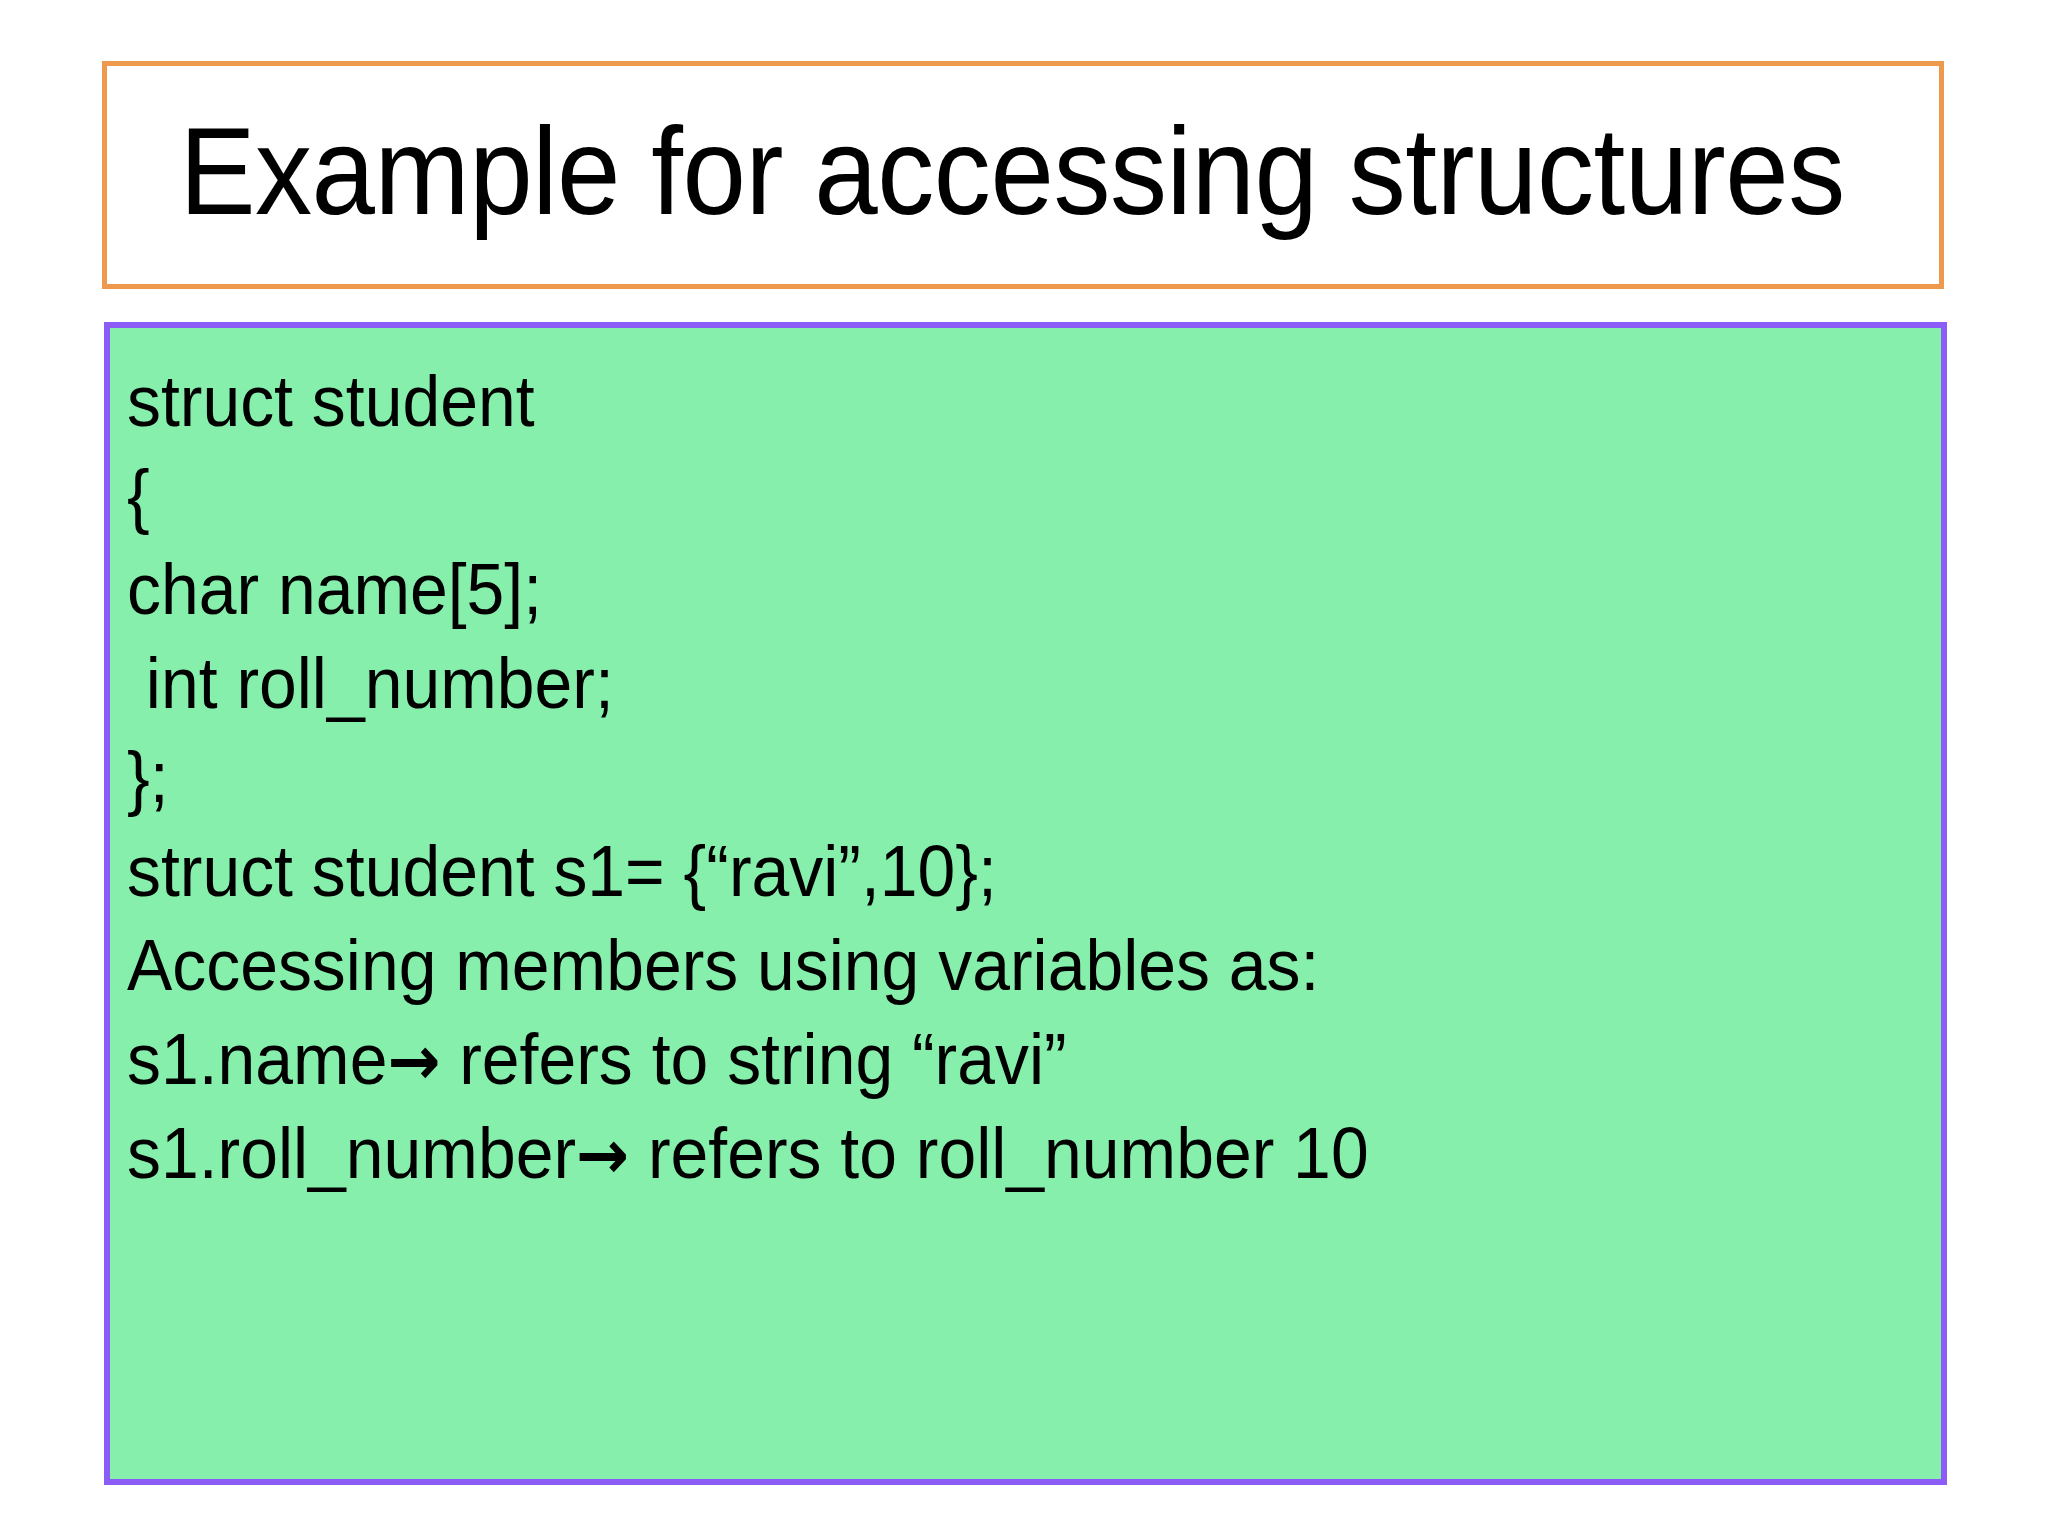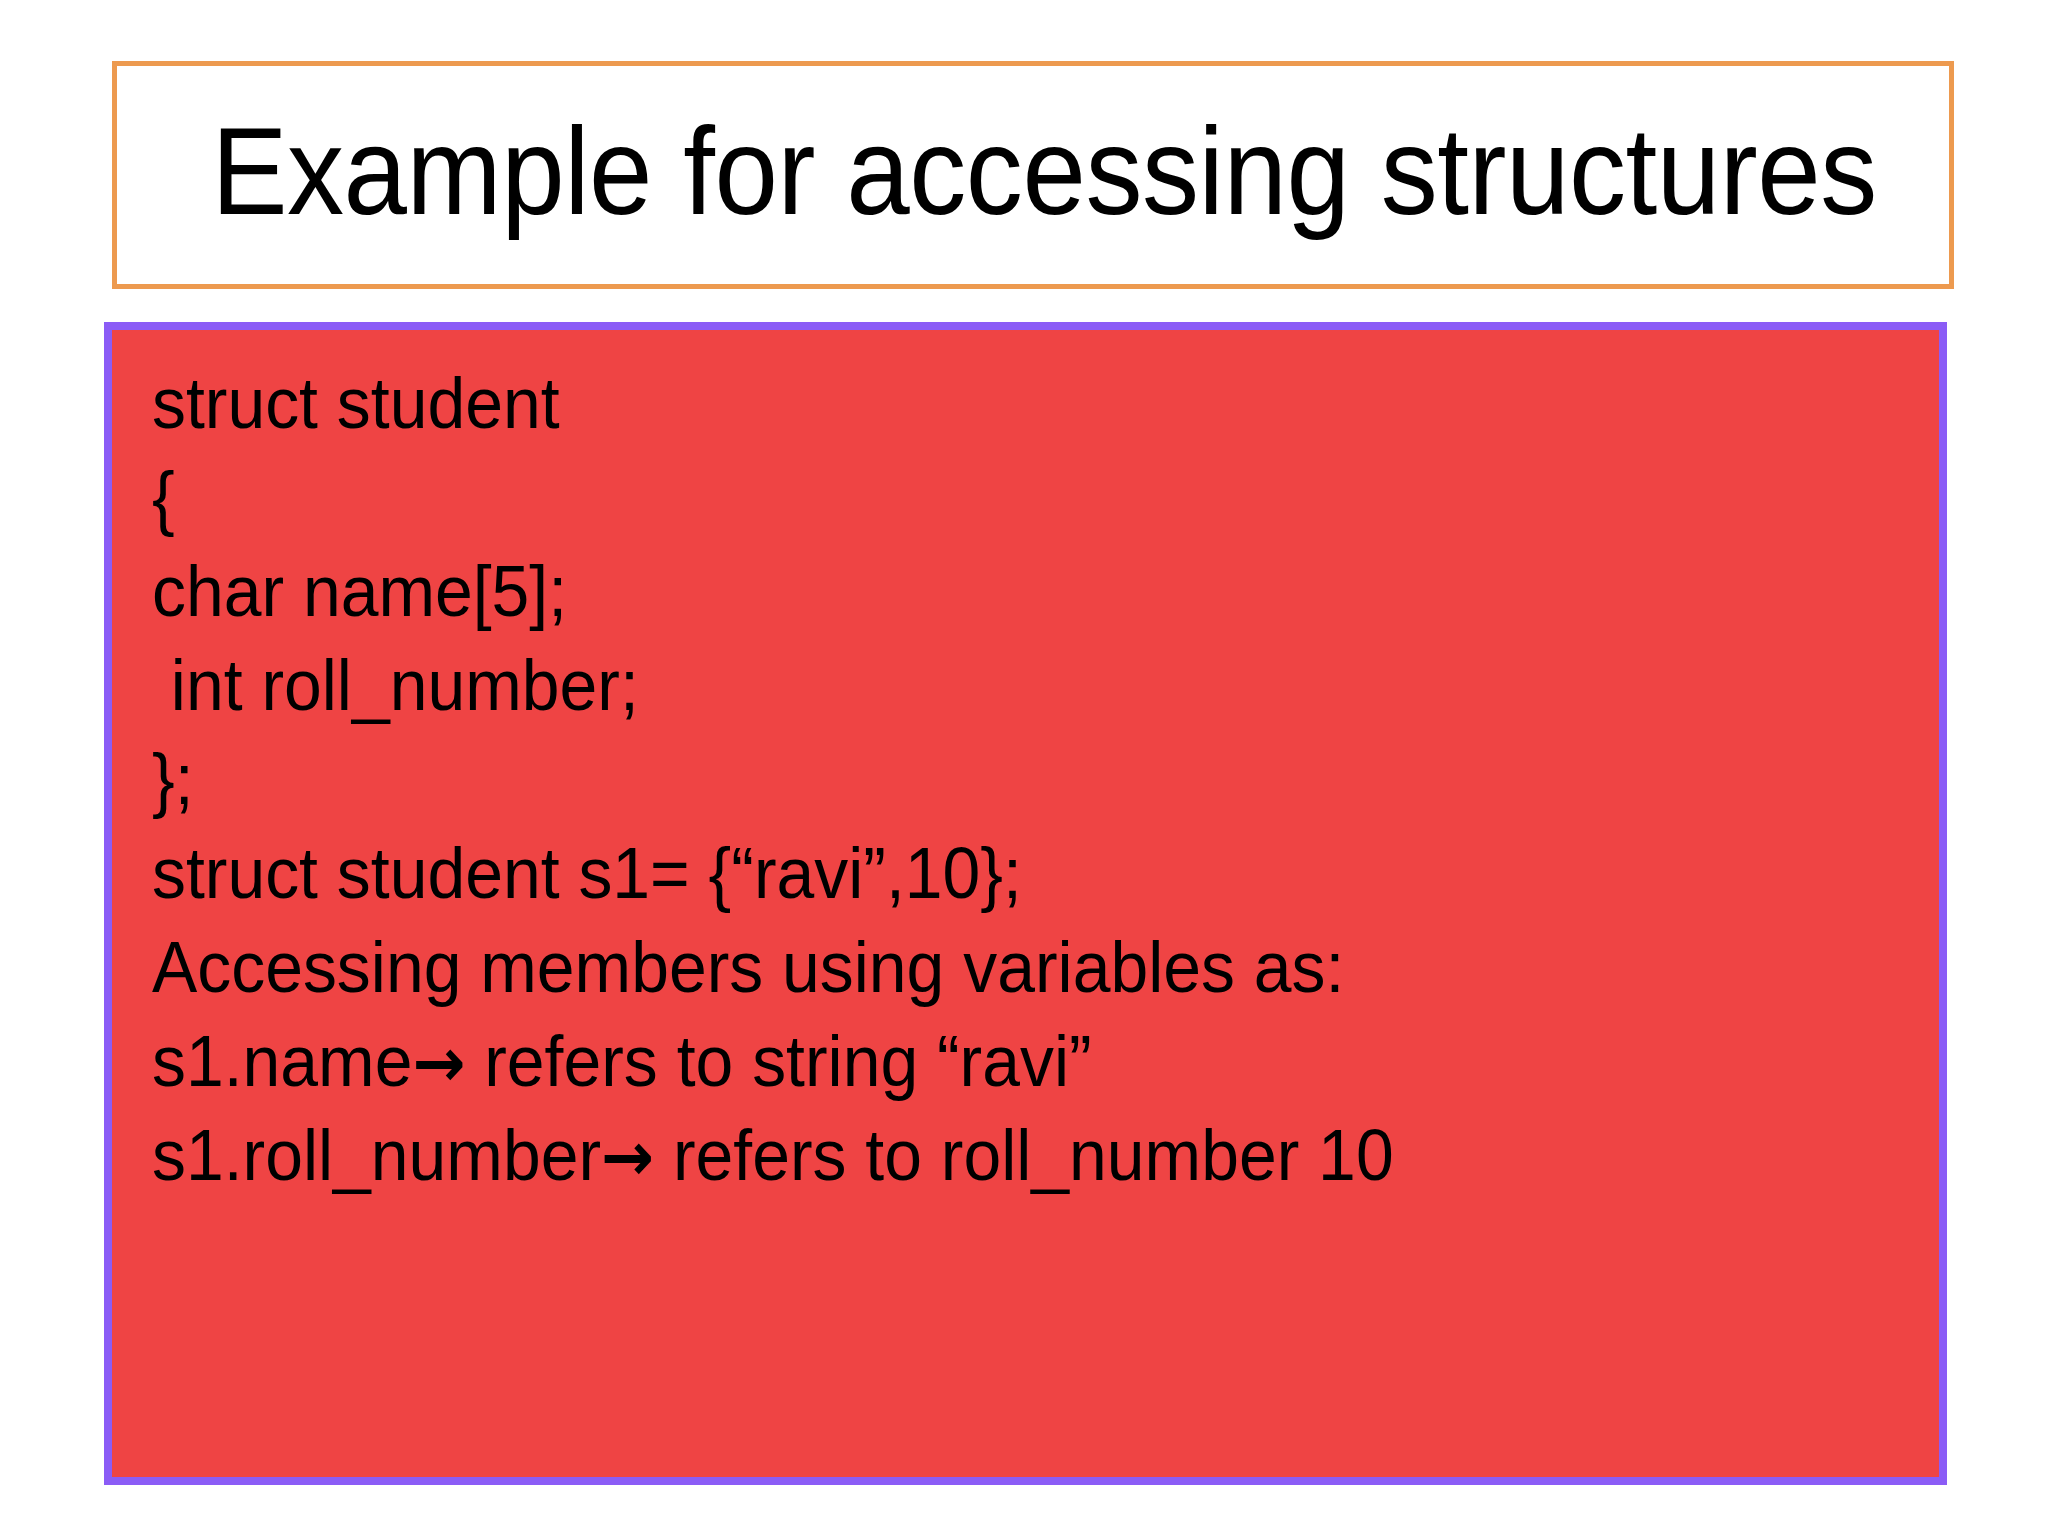--- a/index.html
+++ b/index.html
@@ -25,7 +25,7 @@
   
   #title-box {
     position: absolute;
-    left: 112px;
+    left: 102px;
     top: 61px;
     width: 1842px;
     height: 228px;
@@ -34,7 +34,7 @@
     background: #ffffff;
     display: flex;
     align-items: center;
-    justify-content: flex-end;
+    justify-content: flex-start;
   }
   #title-text {
     font-family: "Liberation Sans Narrow", "Liberation Sans", sans-serif;

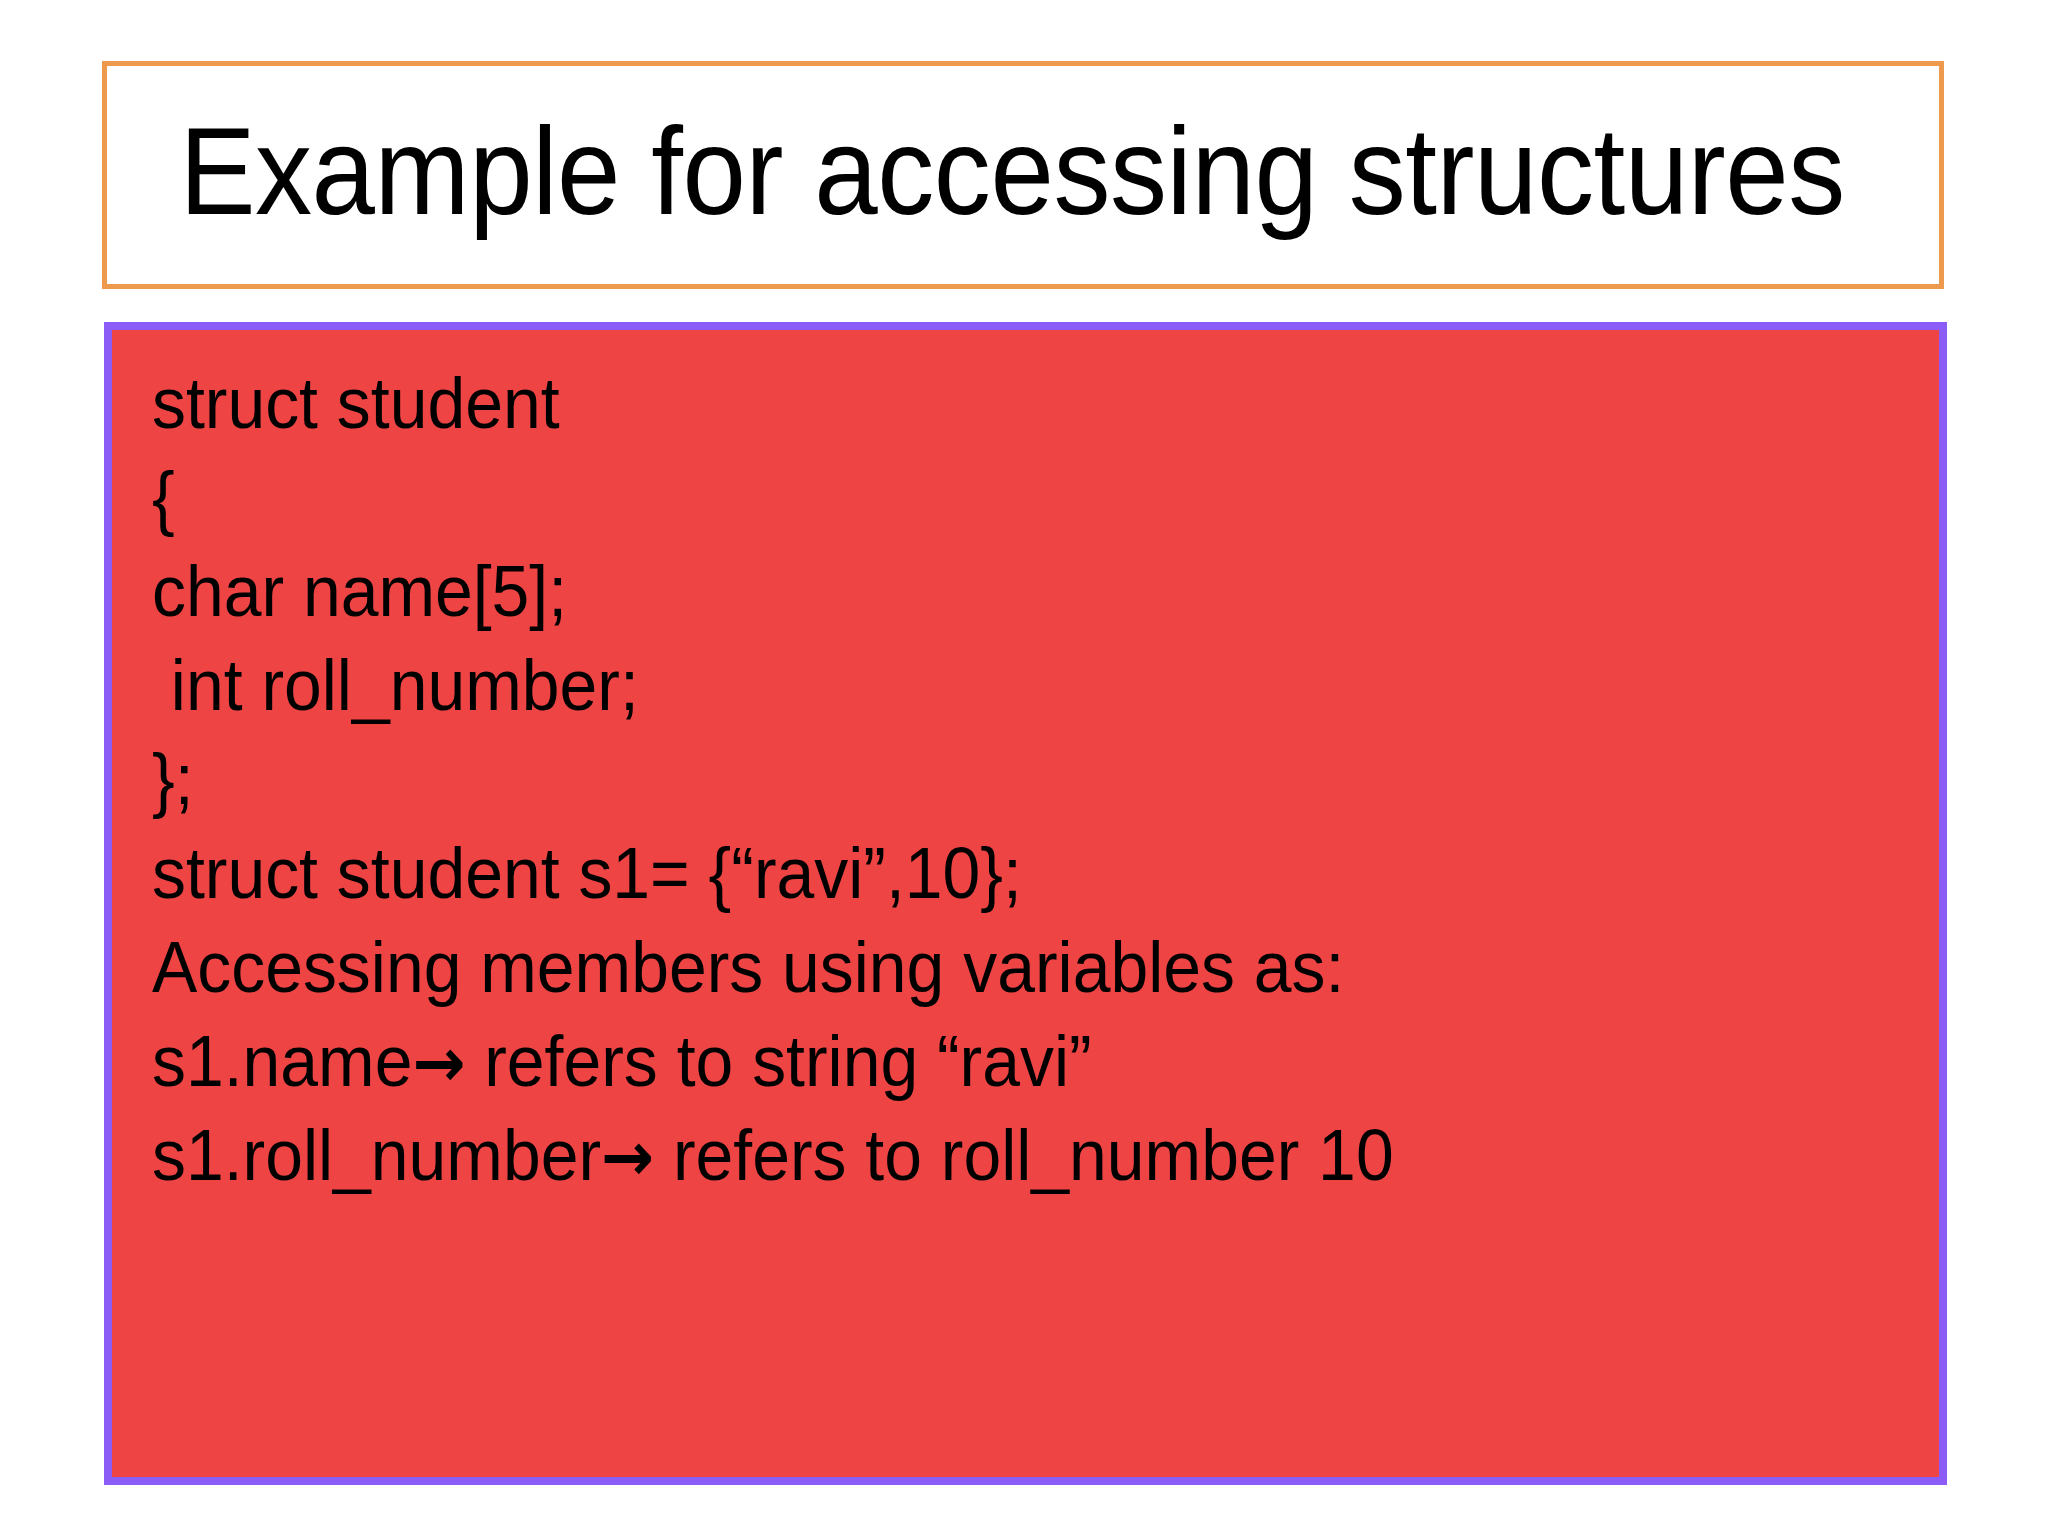--- a/index.html
+++ b/index.html
@@ -56,9 +56,9 @@
     width: 1843px;
     height: 1163px;
     box-sizing: border-box;
-    border: 8px solid #8b5cf6;
-    background: #ef4444;
-    padding: 26px 20px 20px 40px;
+    border: 6px solid #8b5cf6;
+    background: #86efac;
+    padding: 26px 20px 20px 17px;
   }
   #body-lines {
     display: block;

